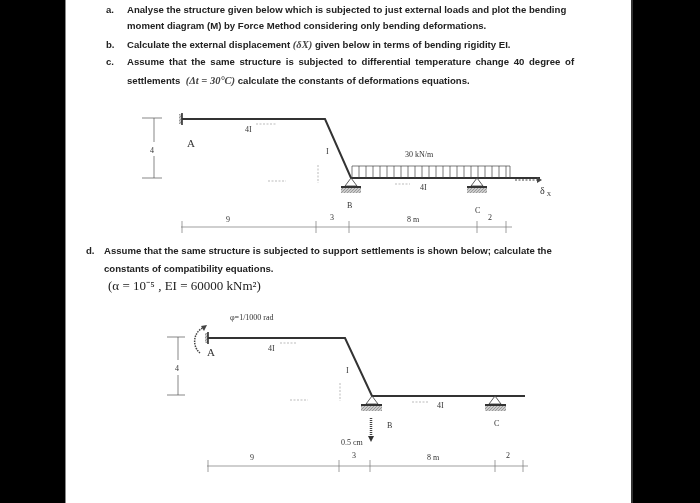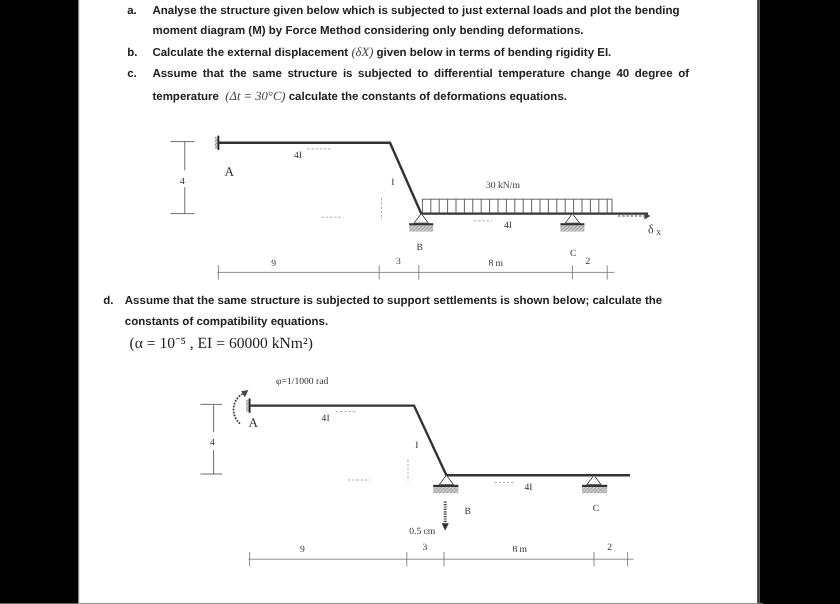--- a/index.html
+++ b/index.html
@@ -8,7 +8,7 @@
   .q { position:absolute; font-family:"Liberation Sans", sans-serif; font-size:9.6px; font-weight:bold; color:#222; line-height:19px; }
   .q .lbl { position:absolute; left:0; top:0; }
   .q .txt { position:absolute; left:21px; top:0; white-space:nowrap;text-align:center; }
-  .math { font-family:"Liberation Serif", serif; font-weight:normal; font-style:italic; color:#444; font-size:10.5px; }
+  .math { font-family:"Liberation Serif", serif; font-weight:bold; font-style:italic; color:#444; font-size:10.5px; }
   .eq { position:absolute; font-family:"Liberation Serif", serif; font-size:13px; color:#222; white-space:nowrap; }
   svg text { font-family:"Liberation Serif", serif; fill:#333; }
 </style>

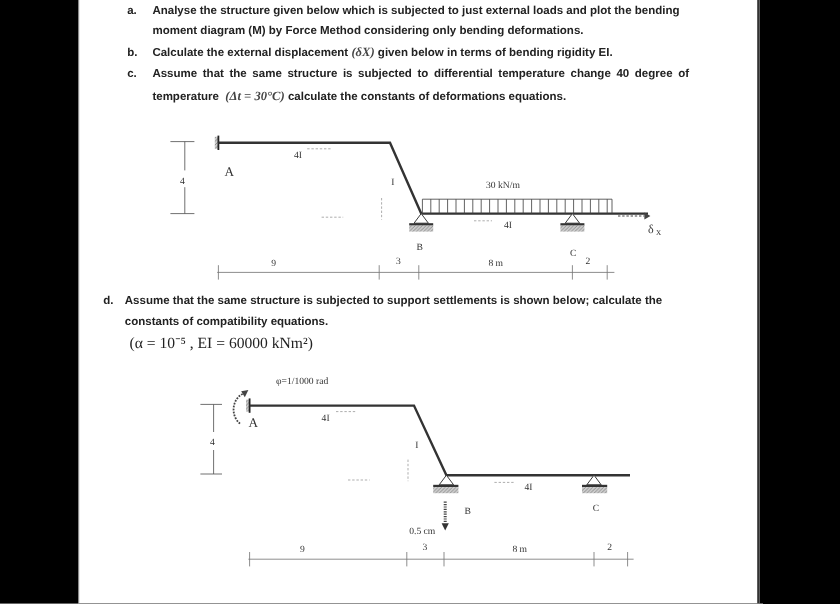--- a/index.html
+++ b/index.html
@@ -40,7 +40,7 @@
 </div>
 <div class="q" style="left:106px; top:71px;">
   <span class="txt">
-    <span>temperature</span>&nbsp;
+    <span>settlements</span>&nbsp;
     <span class="math">(Δt = 30°C)</span>
     <span>calculate the constants of deformations equations.</span>
   </span>

